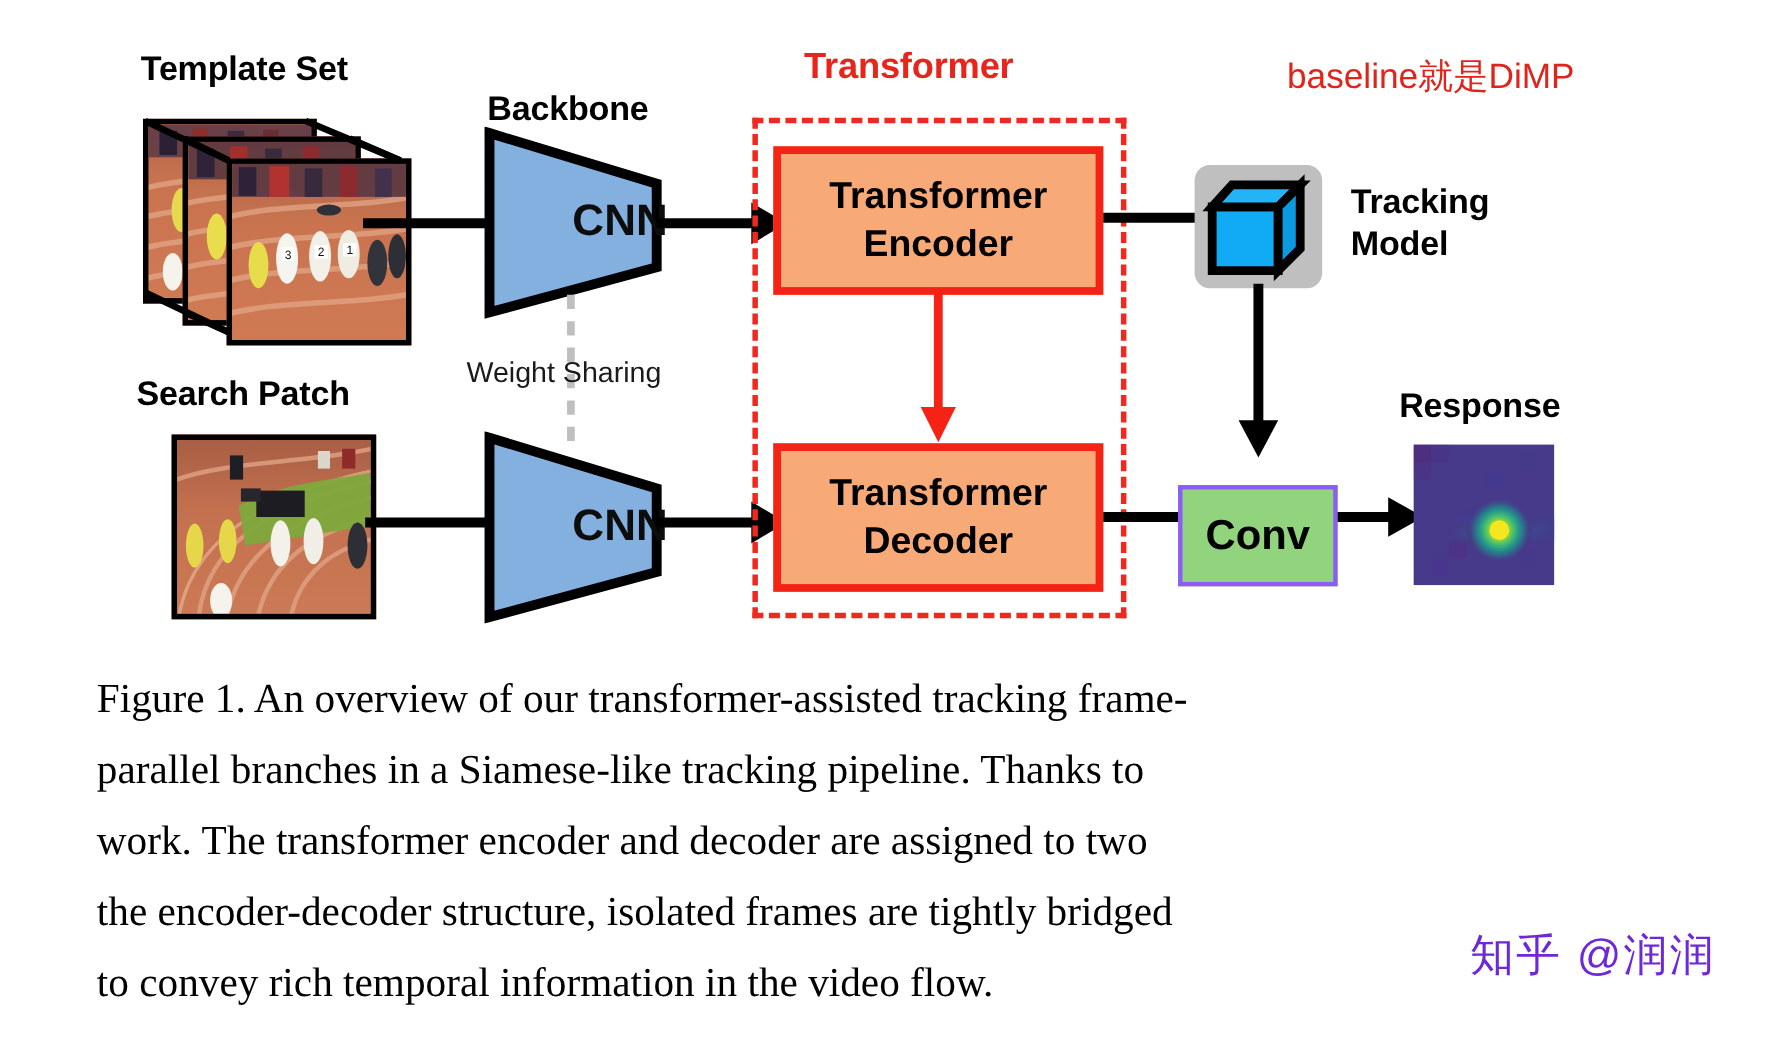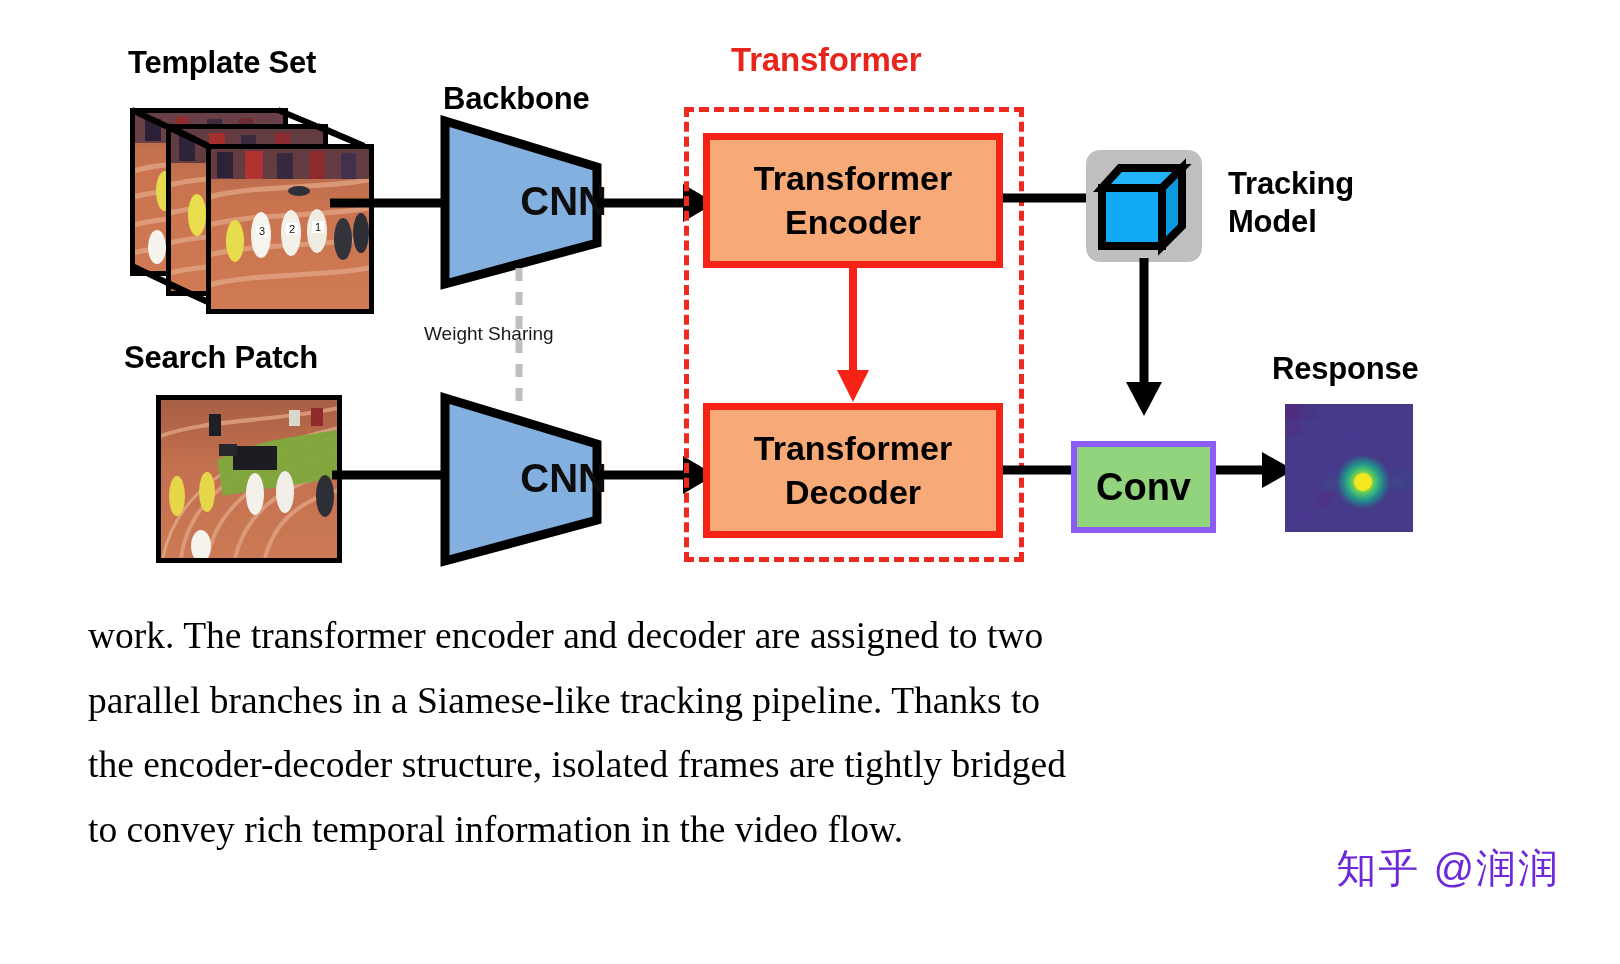--- a/index.html
+++ b/index.html
@@ -170,6 +170,7 @@
 
   <div class="seclabel red" style="left:731px; top:42px;">Transformer</div>
 
+  <div class="annot-cn" style="left:1170px; top:48px;">baseline就是DiMP</div>
 
   <div class="seclabel" style="left:124px; top:341px;">Search Patch</div>
 

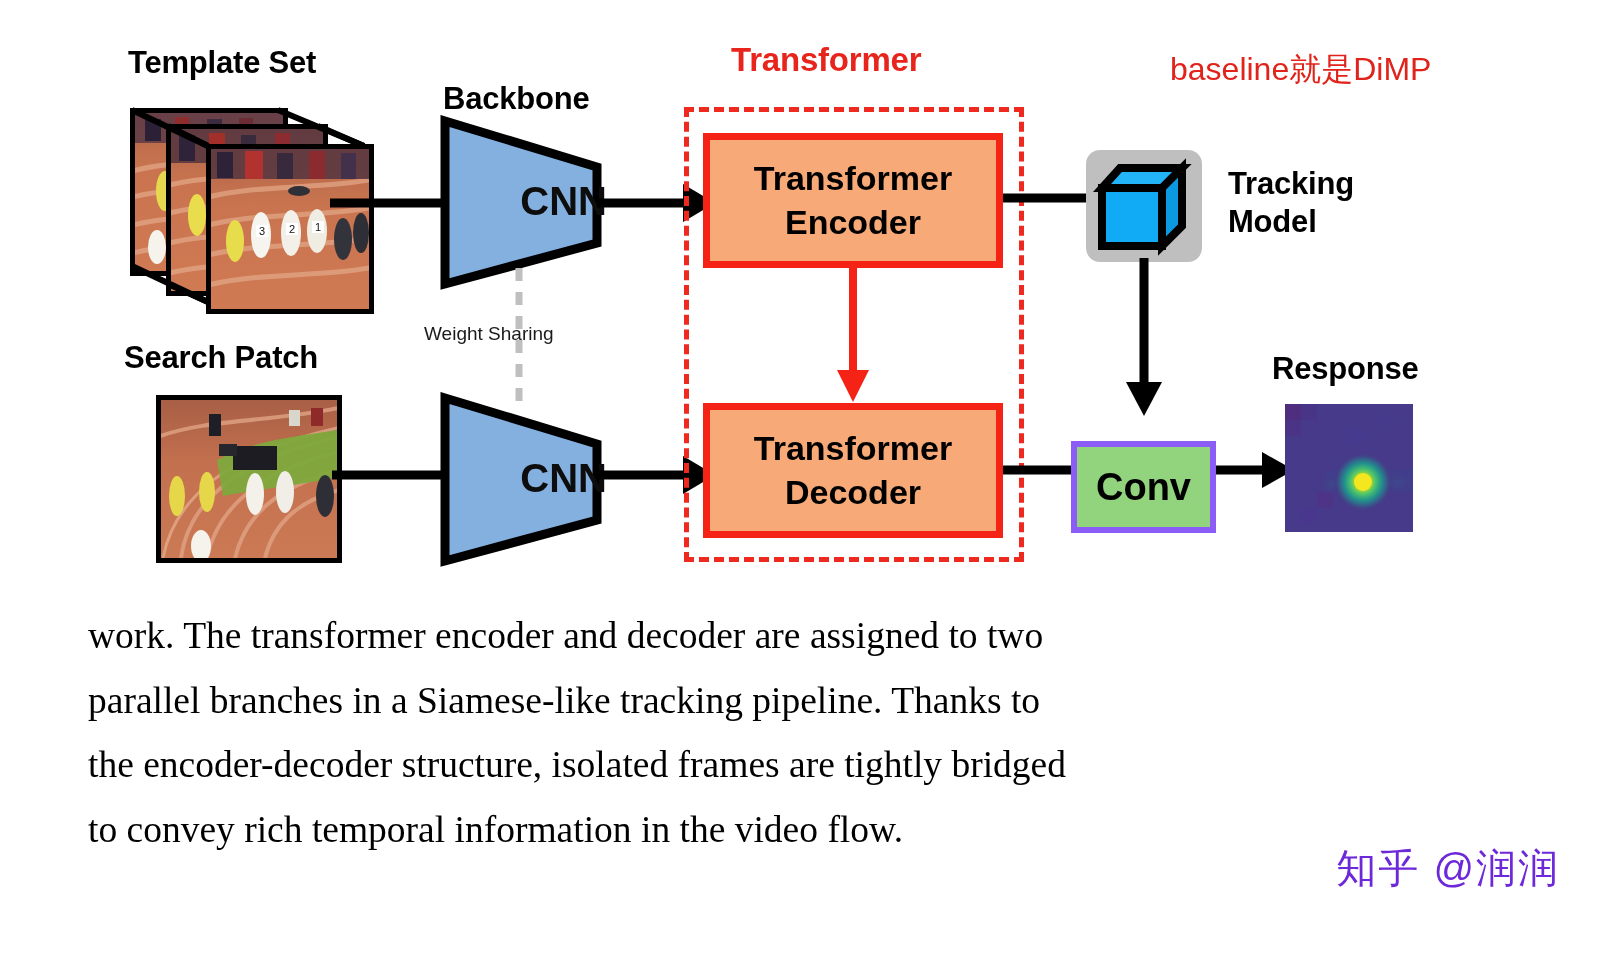--- a/index.html
+++ b/index.html
@@ -125,7 +125,7 @@
   
   .ws-label {
     position: absolute;
-    font-size: 19px;
+    font-size: 26px;
     color: #1a1a1a;
     font-family: "Liberation Sans", sans-serif;
     white-space: nowrap;

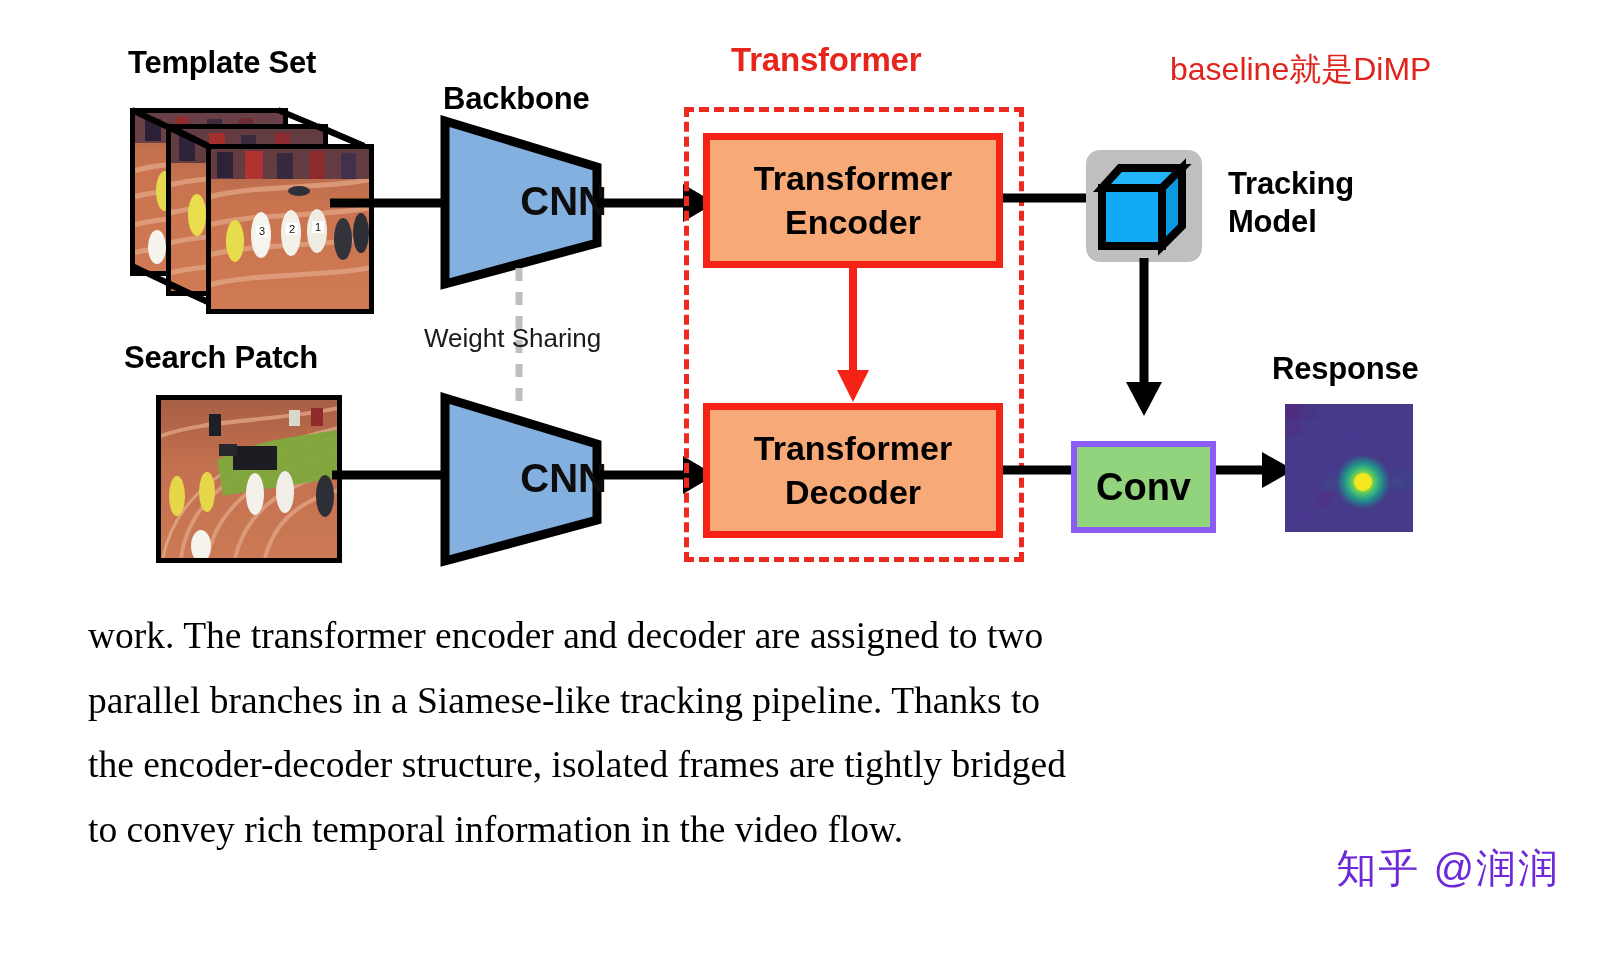--- a/index.html
+++ b/index.html
@@ -108,7 +108,7 @@
   .convbox {
     position: absolute;
     background: #92d37e;
-    border: 6px solid #8b5cf6;
+    border: 4px solid #8b5cf6;
     box-sizing: border-box;
     display: flex;
     align-items: center;

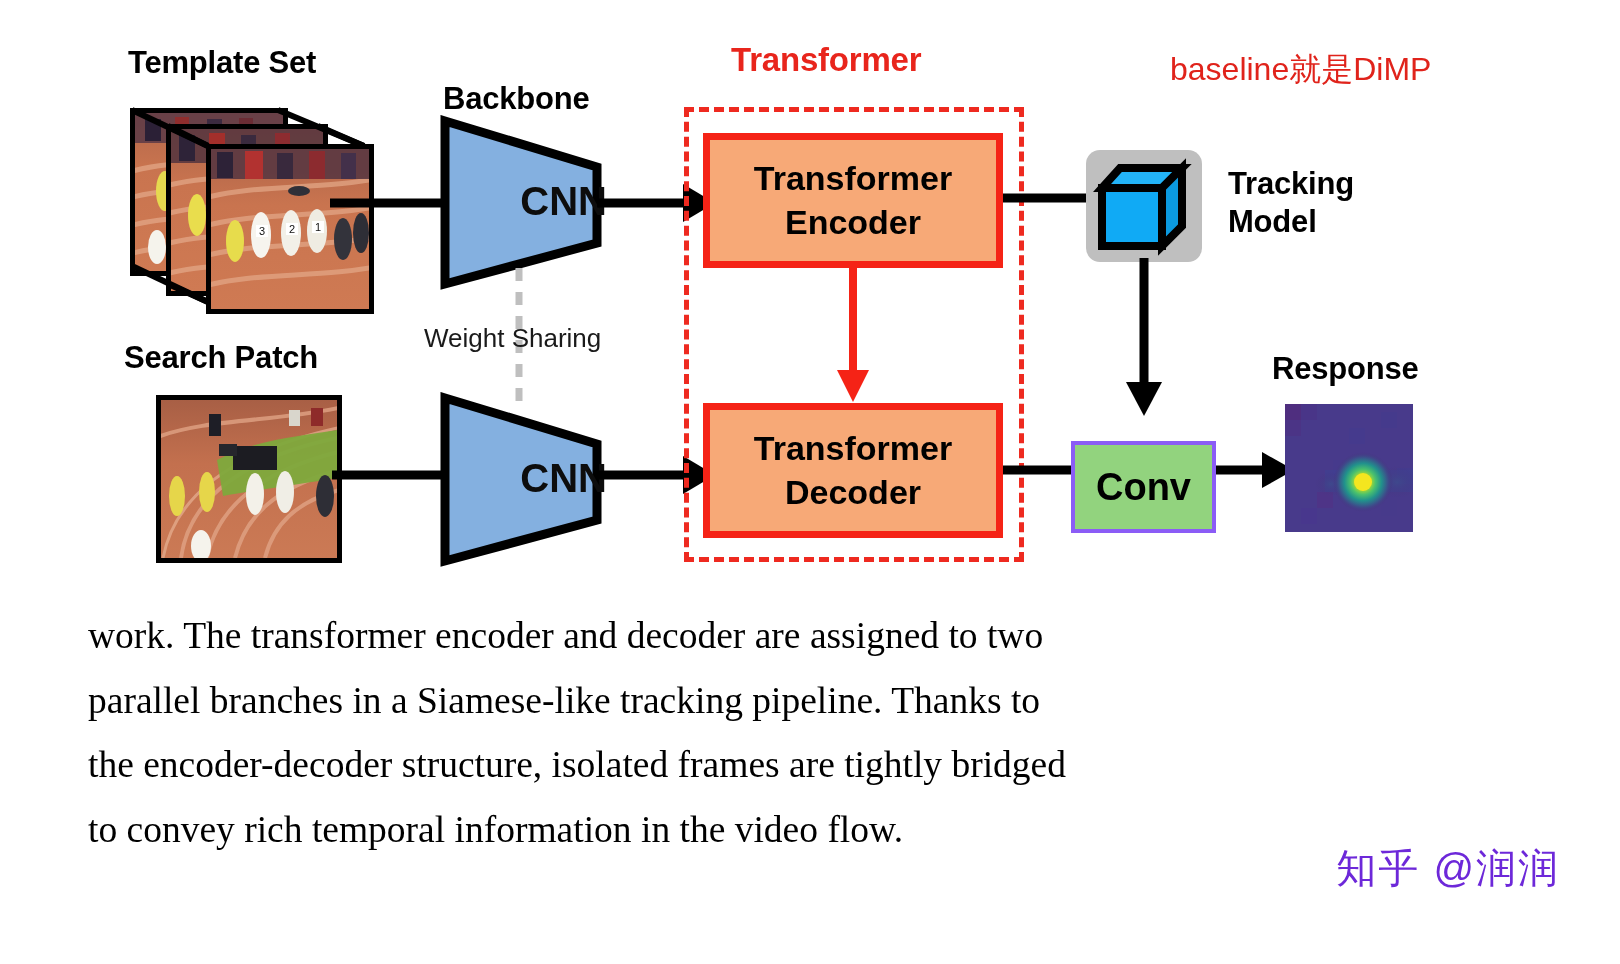--- a/index.html
+++ b/index.html
@@ -443,6 +443,7 @@
 </div>
 
 <div id="caption">
+  <span class="line">Figure 1. An overview of our transformer-assisted tracking frame-</span>
   <span class="line">work. The transformer encoder and decoder are assigned to two</span>
   <span class="line">parallel branches in a Siamese-like tracking pipeline. Thanks to</span>
   <span class="line">the encoder-decoder structure, isolated frames are tightly bridged</span>

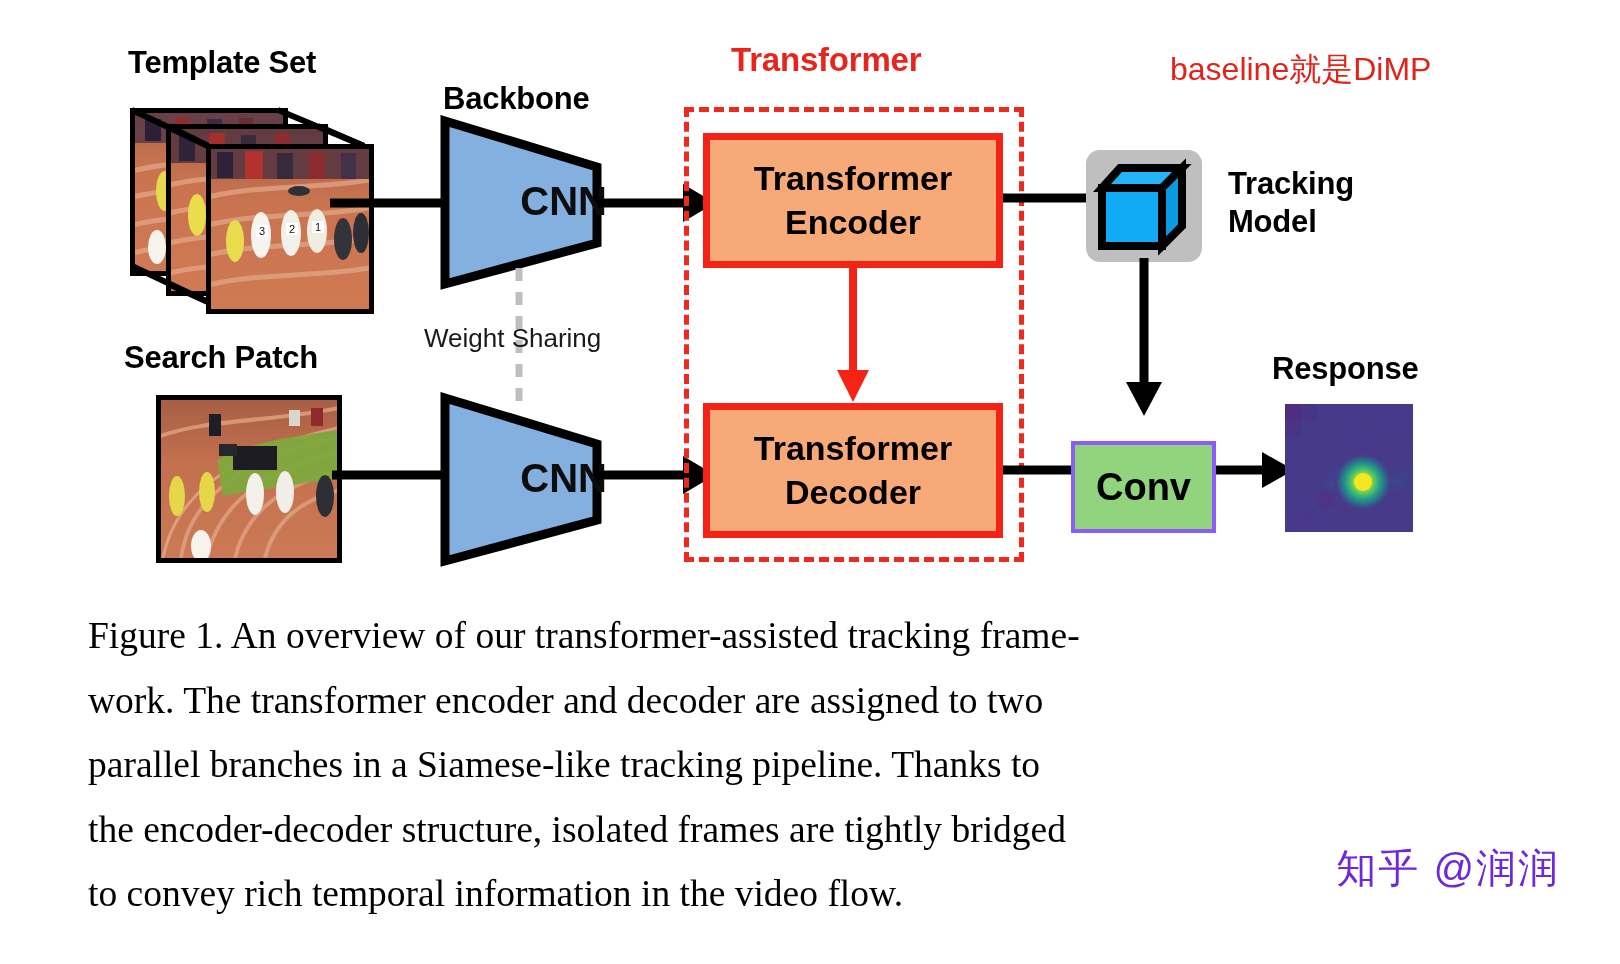--- a/index.html
+++ b/index.html
@@ -444,8 +444,8 @@
 
 <div id="caption">
   <span class="line">Figure 1. An overview of our transformer-assisted tracking frame-</span>
+  <span class="line">parallel branches in a Siamese-like tracking pipeline. Thanks to</span>
   <span class="line">work. The transformer encoder and decoder are assigned to two</span>
-  <span class="line">parallel branches in a Siamese-like tracking pipeline. Thanks to</span>
   <span class="line">the encoder-decoder structure, isolated frames are tightly bridged</span>
   <span class="line">to convey rich temporal information in the video flow.</span>
 </div>

